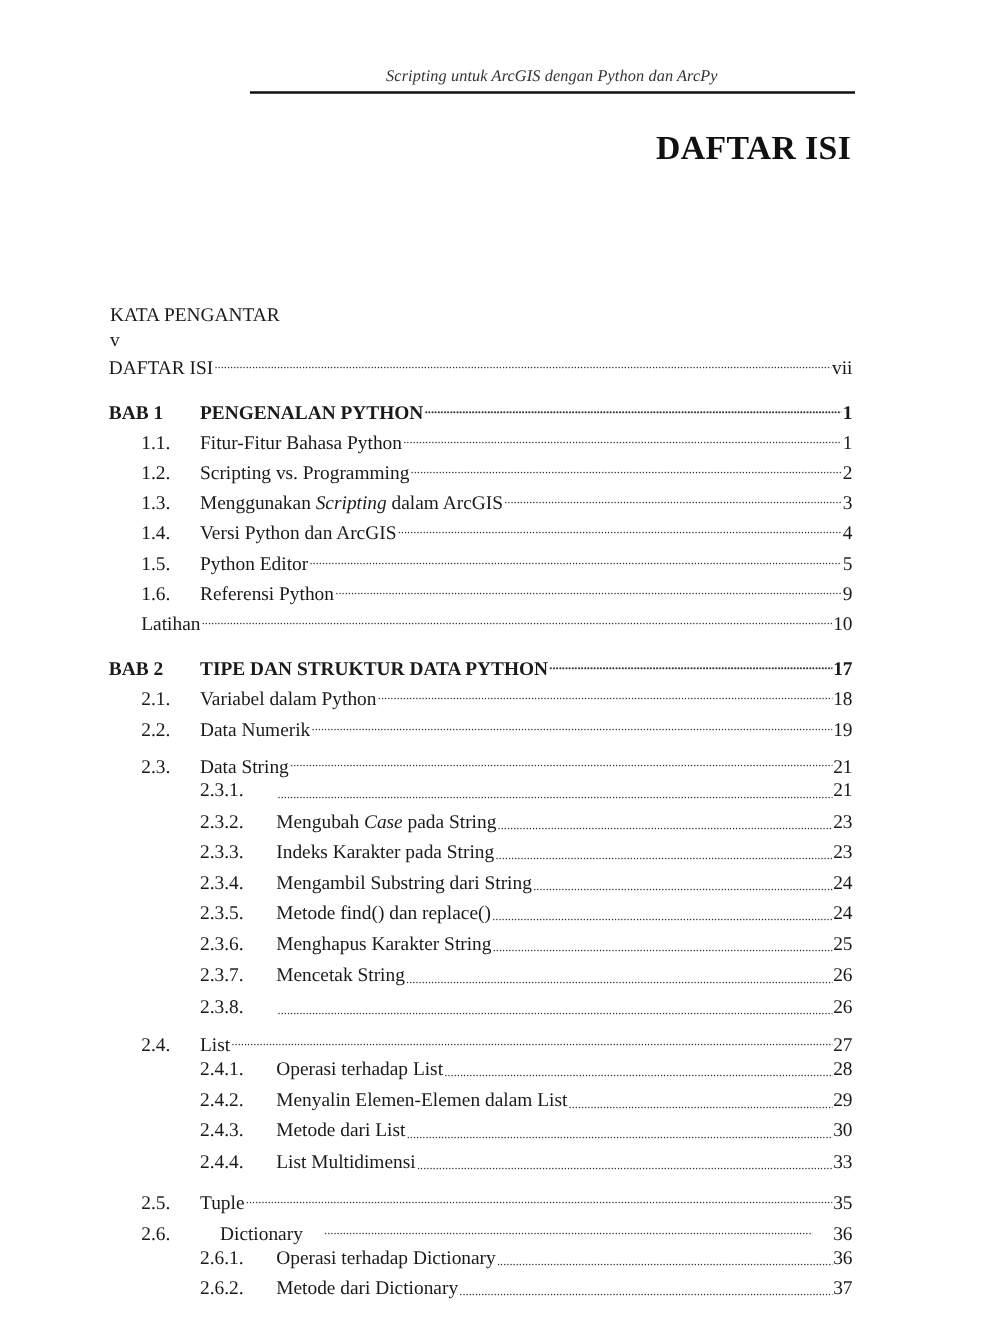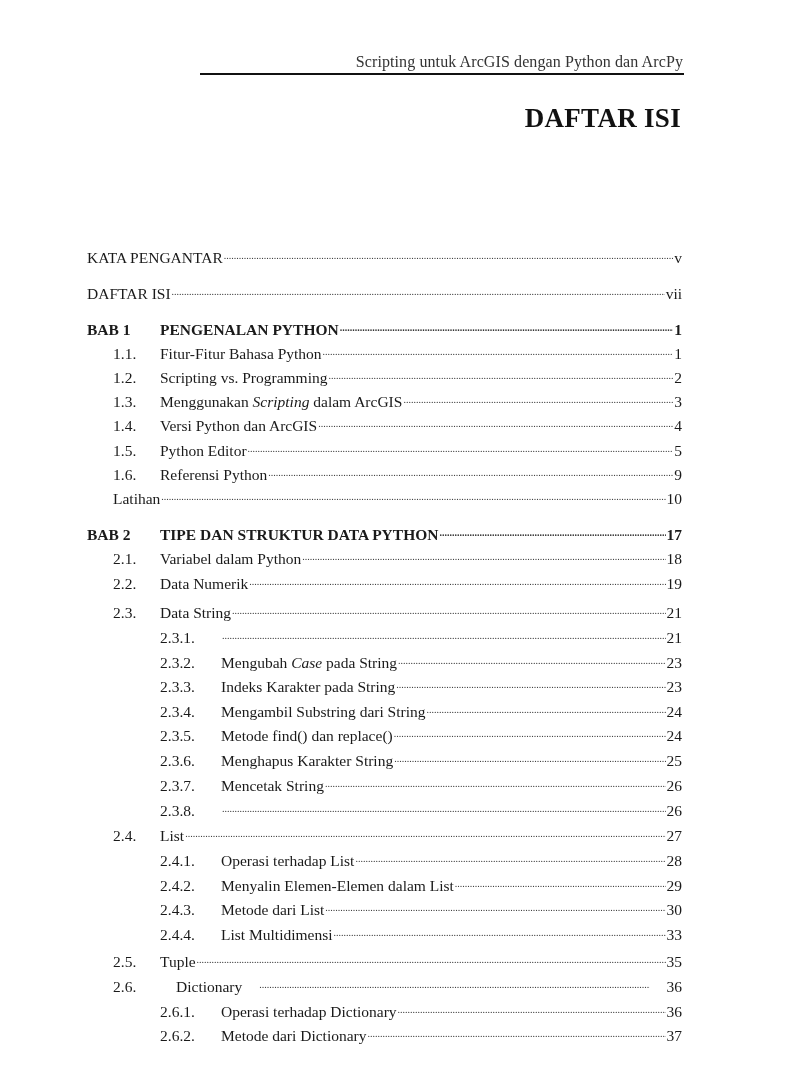--- a/index.html
+++ b/index.html
@@ -20,8 +20,9 @@
     left: 200px;
     top: 53px;
     width: 483px;
-    text-align: right;
-    font-size: 16px;
+    text-align: center;
+    font-style: italic;
+    font-size: 13px;
     color: #333;
     letter-spacing: 0.1px;
   }

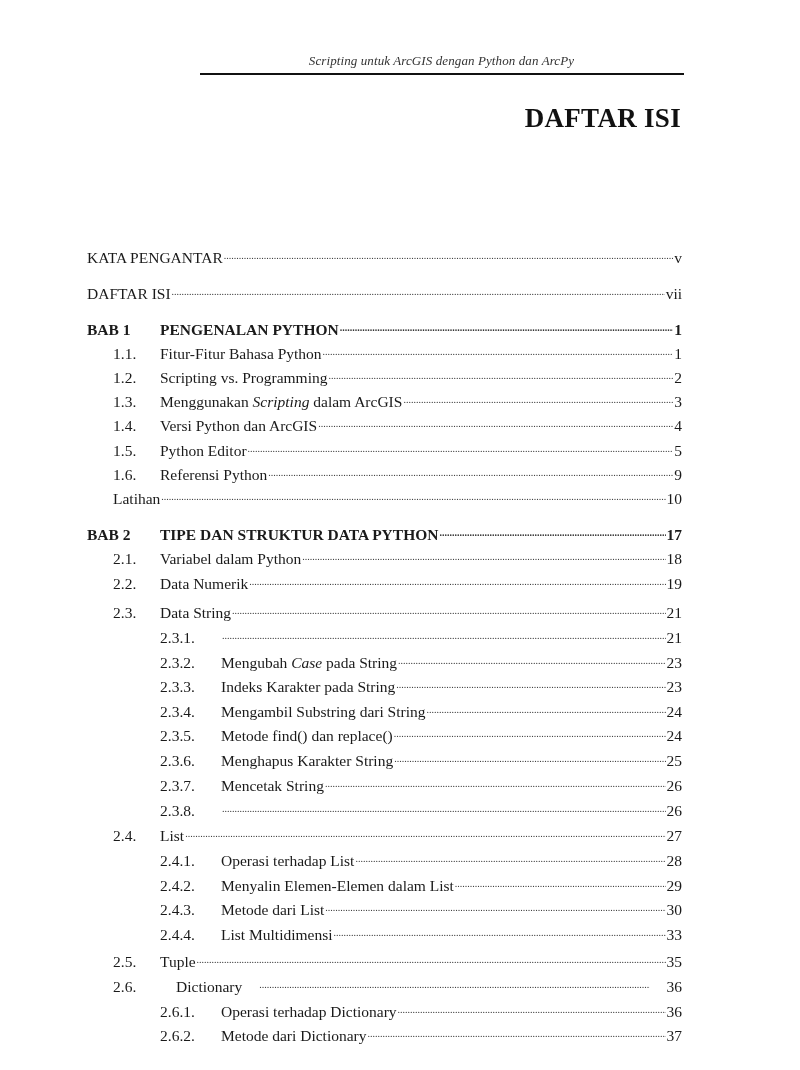--- a/index.html
+++ b/index.html
@@ -108,7 +108,7 @@
 <h1 class="page-title">DAFTAR ISI</h1>
 
 <div class="toc" id="toc">
-    <div class="toc-row lvl0" style="top: 243px;">
+    <div class="toc-row lvl0" style="top: 243px; flex-direction: column;">
       <span class="title">KATA PENGANTAR</span>
       <span class="leader"></span>
       <span class="page">v</span>

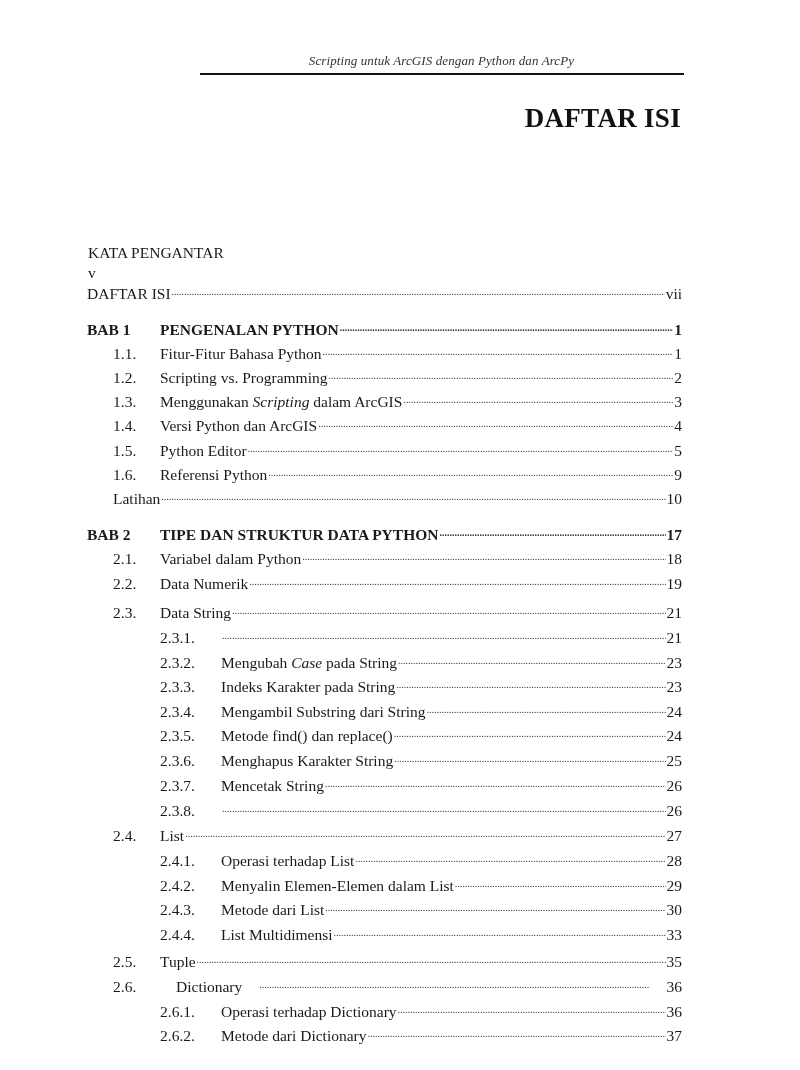--- a/index.html
+++ b/index.html
@@ -97,7 +97,7 @@
   .lvlbab .num { width: 73px; }
   .lvl1 { padding-left: 26px; width: 569px; }
   .lvl1 .num { width: 47px; }
-  .lvl2 { padding-left: 73px; width: 522px; }
+  .lvl2 { padding-left: 73px; width: 522px; align-items: center; }
   .lvl2 .num { width: 61px; }
 </style>
 </head>

